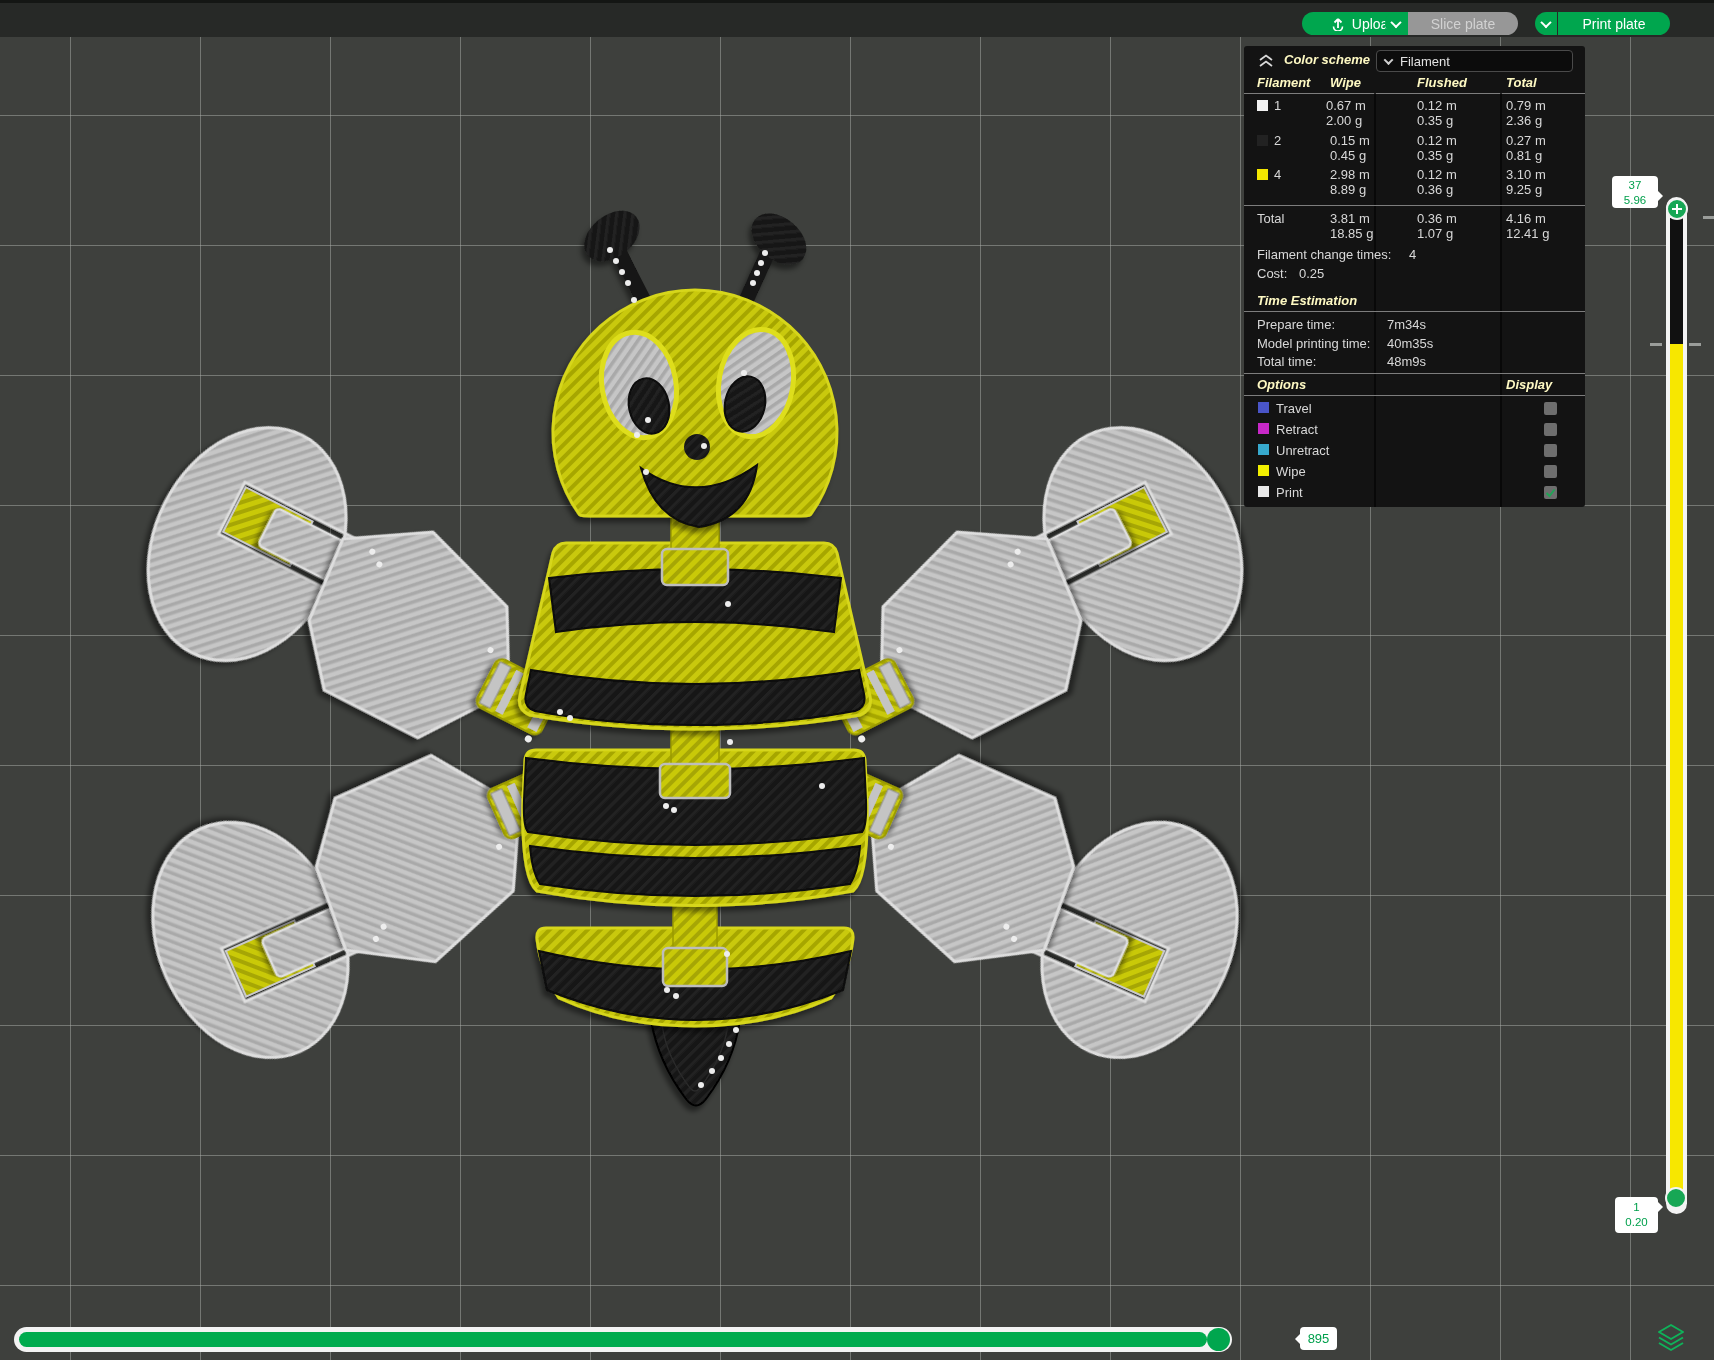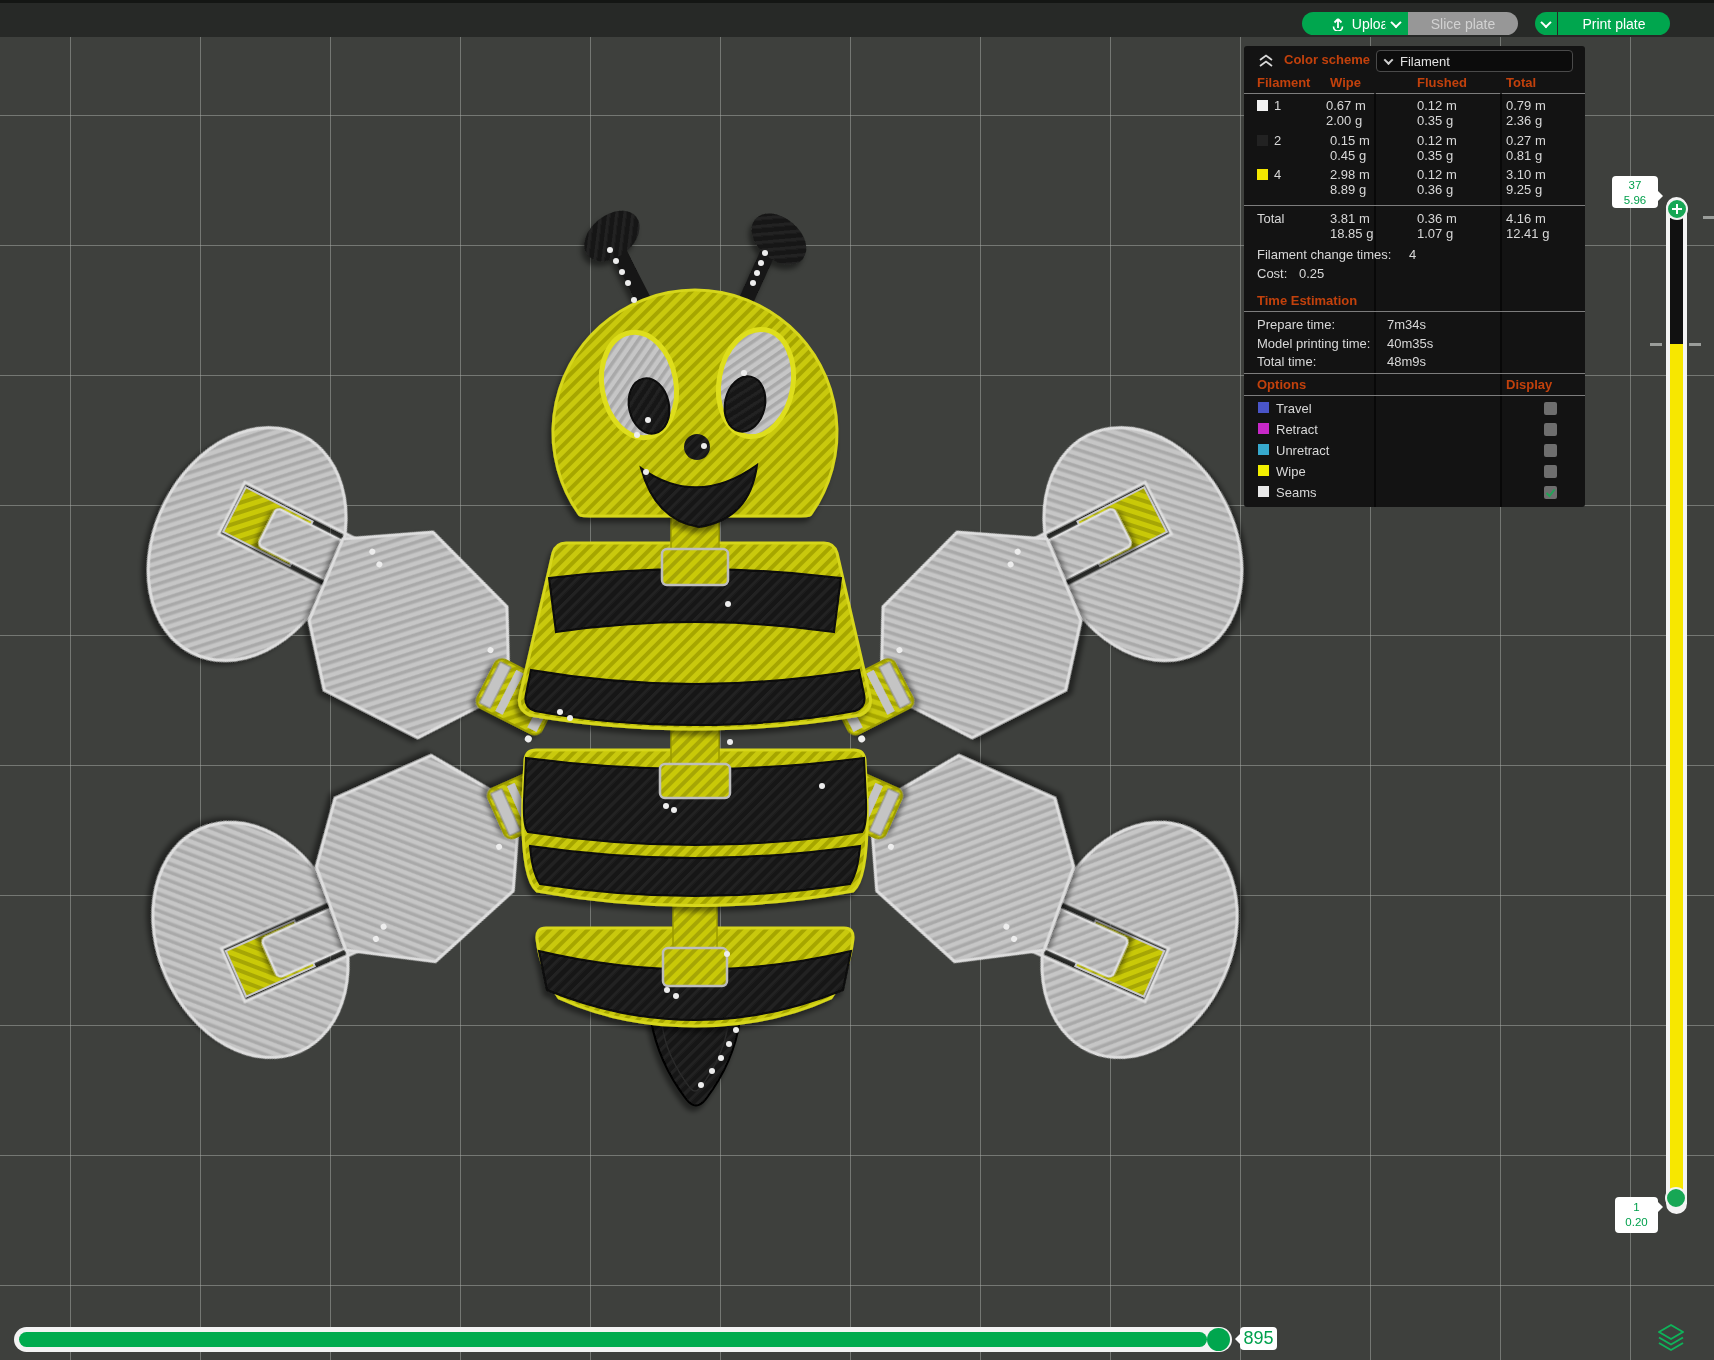--- a/index.html
+++ b/index.html
@@ -23,7 +23,7 @@
 
   
   #panel { position:absolute; left:1244px; top:46px; width:341px; height:461px; background:#131313; border-radius:3px; color:#d8d8d8; font-size:13px; }
-  #panel .bold { font-weight:bold; color:#c2410c; }
+  #panel .bold { font-weight:bold; color:#fef9c3;font-style:italic; }
   .vline { position:absolute; top:47px; bottom:0; width:2px; background:#040404; opacity:.7; }
   .hline { position:absolute; left:0; right:0; height:1px; background:#909090; opacity:.85; }
   .cell { position:absolute; line-height:15px; white-space:pre; }

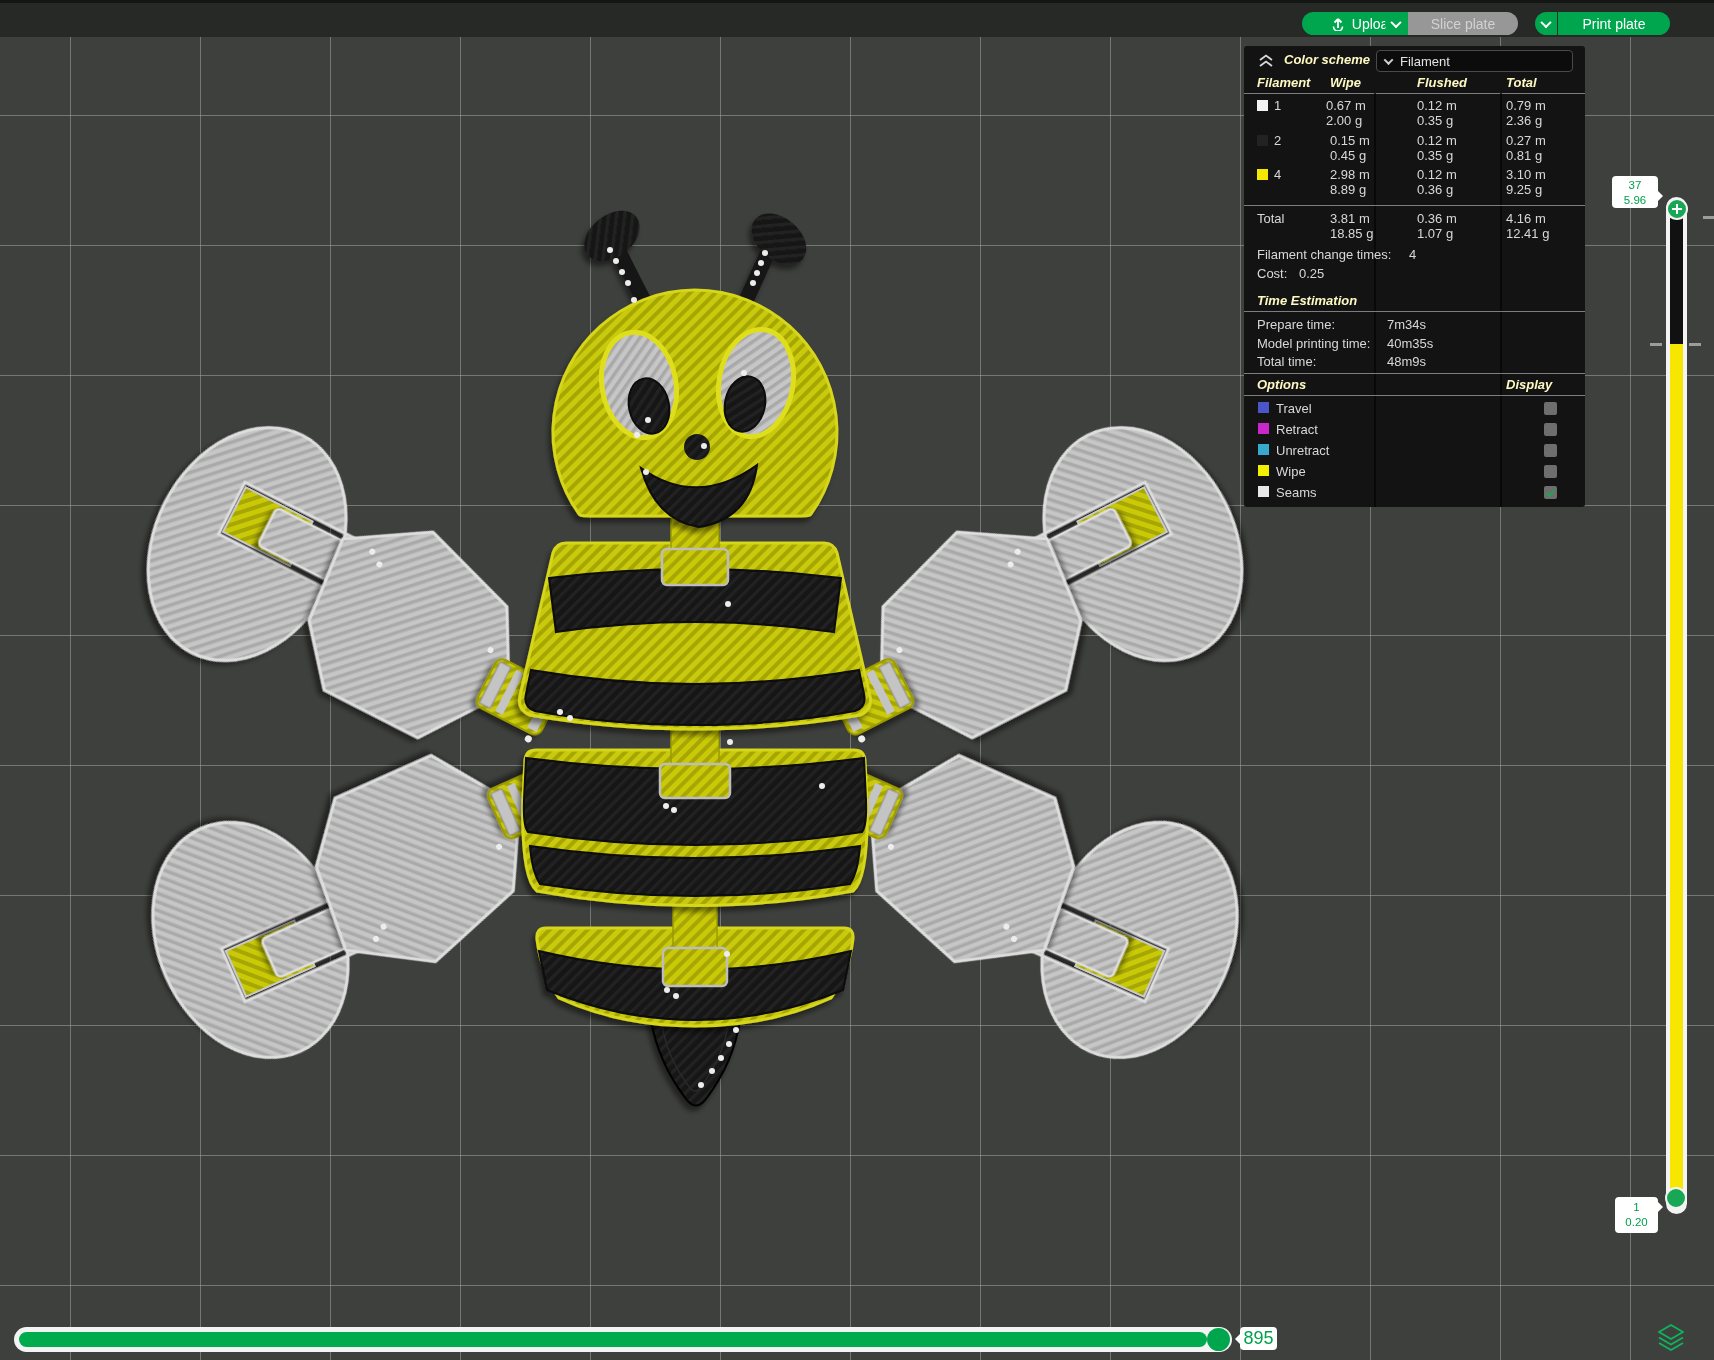--- a/index.html
+++ b/index.html
@@ -293,7 +293,7 @@
   <div class="cbx" style="top:419px"></div>
 
   <div class="chip" style="top: 440px; background-color: rgb(232, 232, 232);"></div>
-  <span class="cell" style="left:32px;top:439px">Seams</span>
+  <span class="cell" style="left:32px;top:439px">Print</span>
   <div class="cbx" style="top:440px">
     <svg width="13" height="13" viewBox="0 0 13 13">
         <path d="M2.5 7 L5.5 10 L10.5 3.5" stroke="#21a356" stroke-width="2" fill="none"></path>

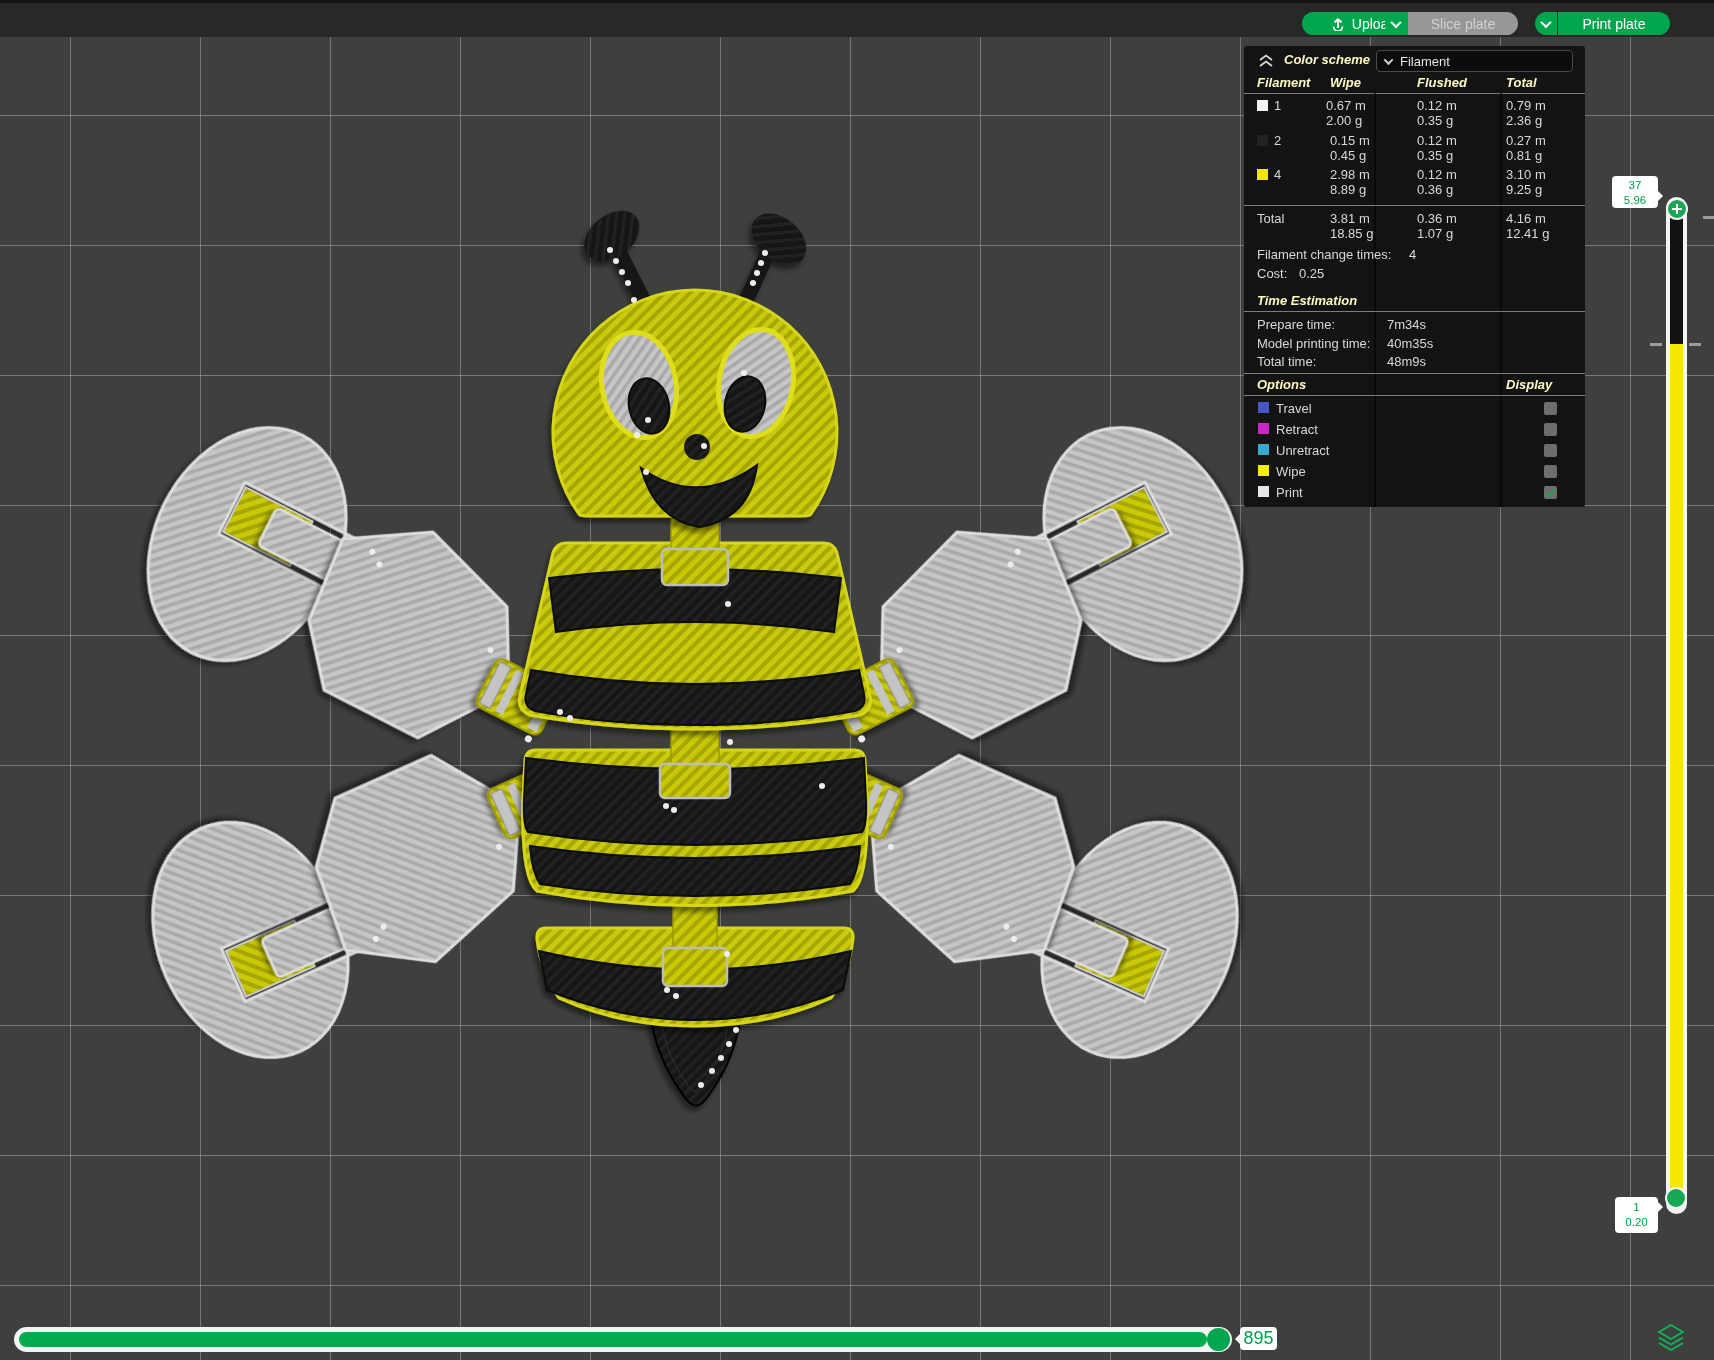--- a/index.html
+++ b/index.html
@@ -45,7 +45,7 @@
   #htrack { position:absolute; left:14px; top:1327px; width:1218px; height:25px; background:#f3f3f3; border-radius:13px; }
   #hfill { position:absolute; left:19px; top:1332px; width:1188px; height:15px; background:#00ab4e; border-radius:8px; }
   #hhandle { position:absolute; left:1207px; top:1328px; width:23px; height:23px; border-radius:50%; background:#00a64e; }
-  #hbubble { left:1240px; top:1327px; width:37px; height:23px; font-size:18px; line-height:23px; }
+  #hbubble { left:1300px; top:1327px; width:37px; height:23px; font-size:13px; line-height:23px; }
   #hbubble .tri { left:-11px; top:6px; border-right-color:#fff; }
   #vbubble-top { left:1612px; top:176px; width:46px; height:32px; font-size:11.5px; line-height:15px; padding-top:2px; }
   #vbubble-top .tri { right:-11px; top:14px; border-left-color:#fff; }

